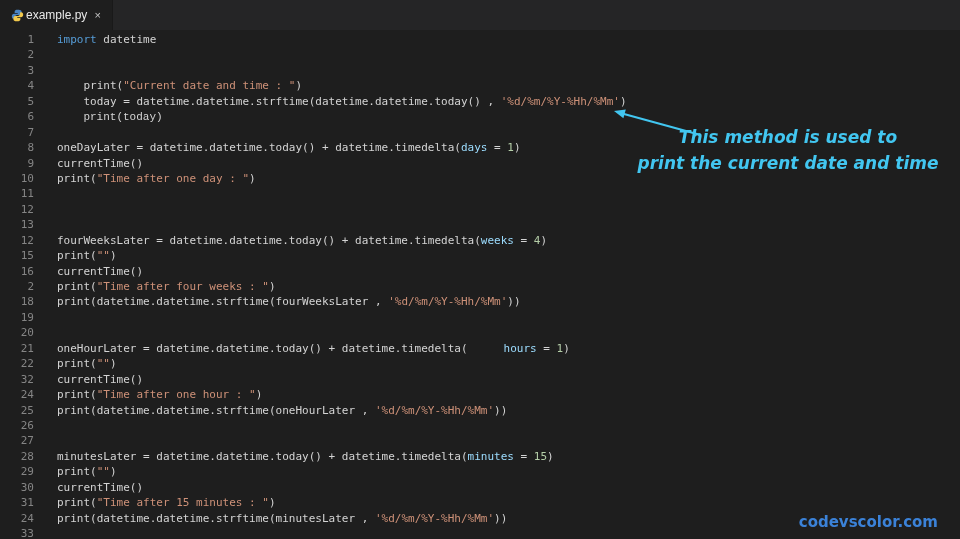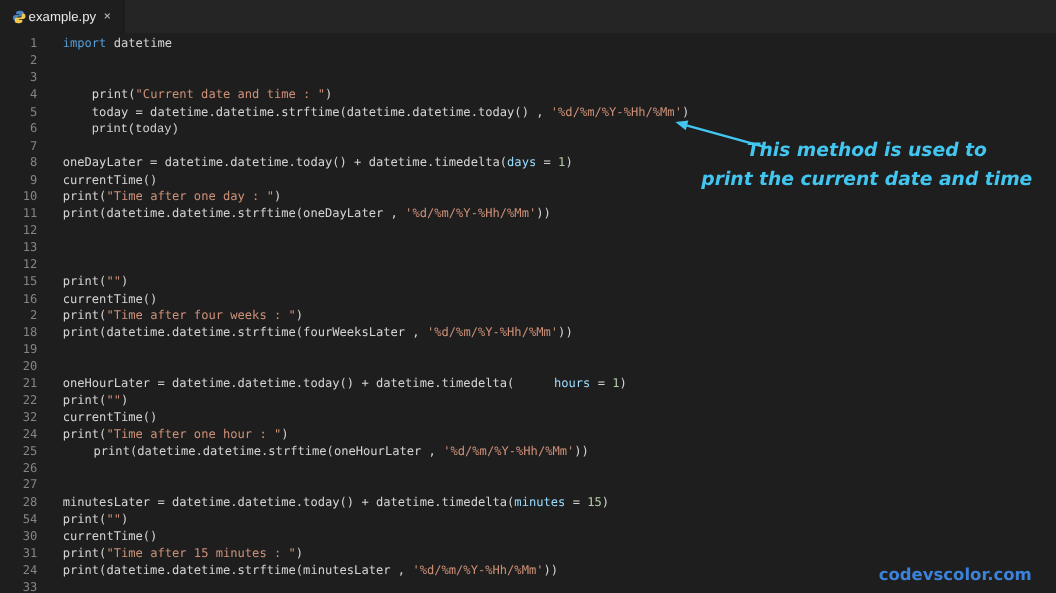--- a/index.html
+++ b/index.html
@@ -74,7 +74,7 @@
         <div class="line"><span class="ln">8</span><span class="code"><span style="color: rgb(212, 212, 212); text-align: center;">oneDayLater = datetime.datetime.today() + datetime.timedelta(</span><span style="color: rgb(156, 220, 254);">days</span><span style="color: rgb(212, 212, 212);"> = </span><span style="color: rgb(181, 206, 168);">1</span><span style="color: rgb(212, 212, 212);">)</span></span></div>
         <div class="line"><span class="ln">9</span><span class="code"><span style="color: rgb(212, 212, 212);">currentTime()</span></span></div>
         <div class="line"><span class="ln">10</span><span class="code"><span style="color: rgb(212, 212, 212);">print(</span><span style="color: rgb(206, 145, 120);">"Time after one day : "</span><span style="color: rgb(212, 212, 212);">)</span></span></div>
-        <div class="line"><span class="ln">11</span><span class="code"><span style="color: rgb(212, 212, 212);">print(datetime.datetime.strftime(oneDayLater , </span><span style="color: rgb(206, 145, 120);">'%d/%m/%Y-%Hh/%Mm'</span><span style="color: rgb(212, 212, 212);">))</span></span></div>
+        <div class="line"><span class="ln">11</span></div>
         <div class="line"><span class="ln">12</span><span class="code"></span></div>
         <div class="line"><span class="ln">13</span><span class="code"></span></div>
         <div class="line"><span class="ln">12</span></div>

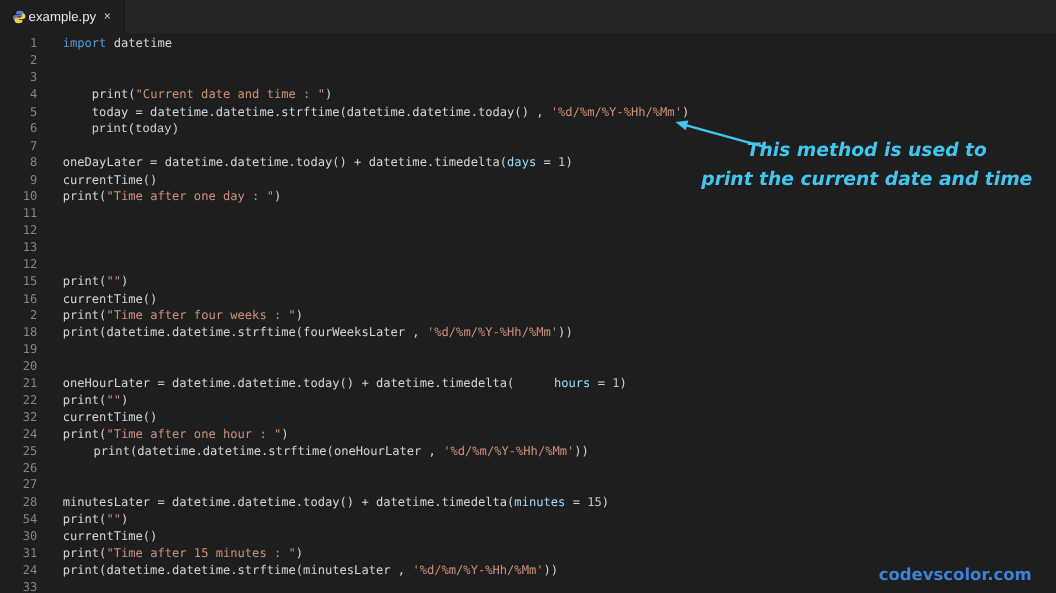--- a/index.html
+++ b/index.html
@@ -77,7 +77,7 @@
         <div class="line"><span class="ln">11</span></div>
         <div class="line"><span class="ln">12</span><span class="code"></span></div>
         <div class="line"><span class="ln">13</span><span class="code"></span></div>
-        <div class="line"><span class="ln">12</span></div>
+        <div class="line"><span class="ln">12</span><span class="code"><span style="color: rgb(212, 212, 212);">fourWeeksLater = datetime.datetime.today() + datetime.timedelta(</span><span style="color: rgb(156, 220, 254);">weeks</span><span style="color: rgb(212, 212, 212);"> = </span><span style="color: rgb(181, 206, 168);">4</span><span style="color: rgb(212, 212, 212);">)</span></span></div>
         <div class="line"><span class="ln">15</span><span class="code"><span style="color: rgb(212, 212, 212);">print(</span><span style="color: rgb(206, 145, 120);">""</span><span style="color: rgb(212, 212, 212);">)</span></span></div>
         <div class="line"><span class="ln">16</span><span class="code"><span style="color: rgb(212, 212, 212);">currentTime()</span></span></div>
         <div class="line"><span class="ln">2</span><span class="code"><span style="color: rgb(212, 212, 212);">print(</span><span style="color: rgb(206, 145, 120);">"Time after four weeks : "</span><span style="color: rgb(212, 212, 212);">)</span></span></div>

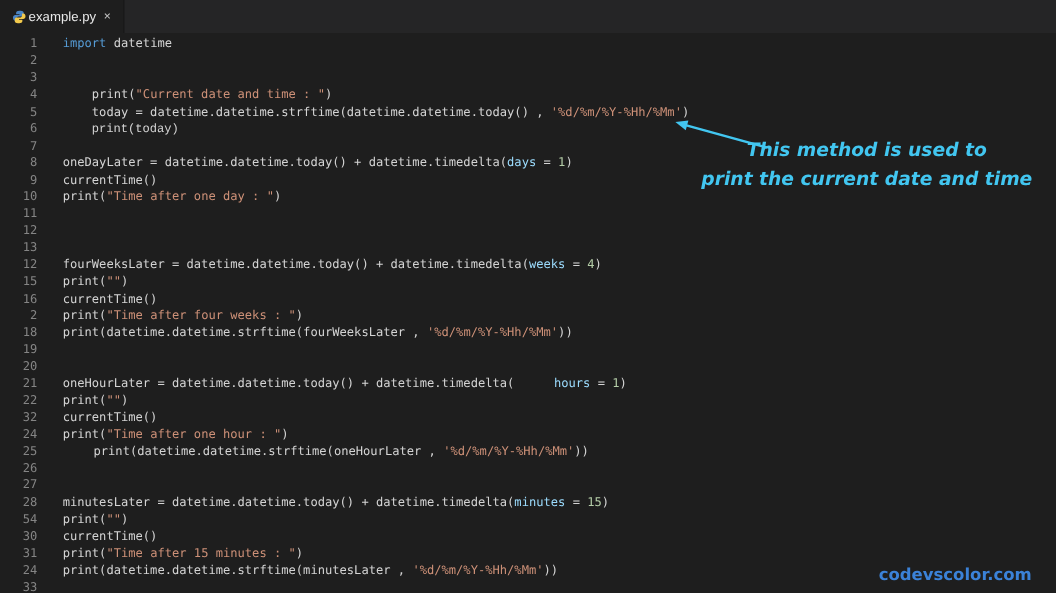--- a/index.html
+++ b/index.html
@@ -88,7 +88,7 @@
         <div class="line"><span class="ln">22</span><span class="code"><span style="color: rgb(212, 212, 212);">print(</span><span style="color: rgb(206, 145, 120);">""</span><span style="color: rgb(212, 212, 212);">)</span></span></div>
         <div class="line"><span class="ln">32</span><span class="code"><span style="color: rgb(212, 212, 212);">currentTime()</span></span></div>
         <div class="line"><span class="ln">24</span><span class="code"><span style="color: rgb(212, 212, 212);">print(</span><span style="color: rgb(206, 145, 120);">"Time after one hour : "</span><span style="color: rgb(212, 212, 212);">)</span></span></div>
-        <div class="line"><span class="ln">25</span><span class="code"><span style="color: rgb(212, 212, 212); margin-left: 28px;">print(datetime.datetime.strftime(oneHourLater , </span><span style="color: rgb(206, 145, 120);">'%d/%m/%Y-%Hh/%Mm'</span><span style="color: rgb(212, 212, 212);">))</span></span></div>
+        <div class="line"><span class="ln">25</span><span class="code"><span style="color: rgb(212, 212, 212);">print(datetime.datetime.strftime(oneHourLater , </span><span style="color: rgb(206, 145, 120);">'%d/%m/%Y-%Hh/%Mm'</span><span style="color: rgb(212, 212, 212);">))</span></span></div>
         <div class="line"><span class="ln">26</span><span class="code"></span></div>
         <div class="line"><span class="ln">27</span><span class="code"></span></div>
         <div class="line"><span class="ln">28</span><span class="code"><span style="color: rgb(212, 212, 212);">minutesLater = datetime.datetime.today() + datetime.timedelta(</span><span style="color: rgb(156, 220, 254);">minutes</span><span style="color: rgb(212, 212, 212);"> = </span><span style="color: rgb(181, 206, 168);">15</span><span style="color: rgb(212, 212, 212);">)</span></span></div>

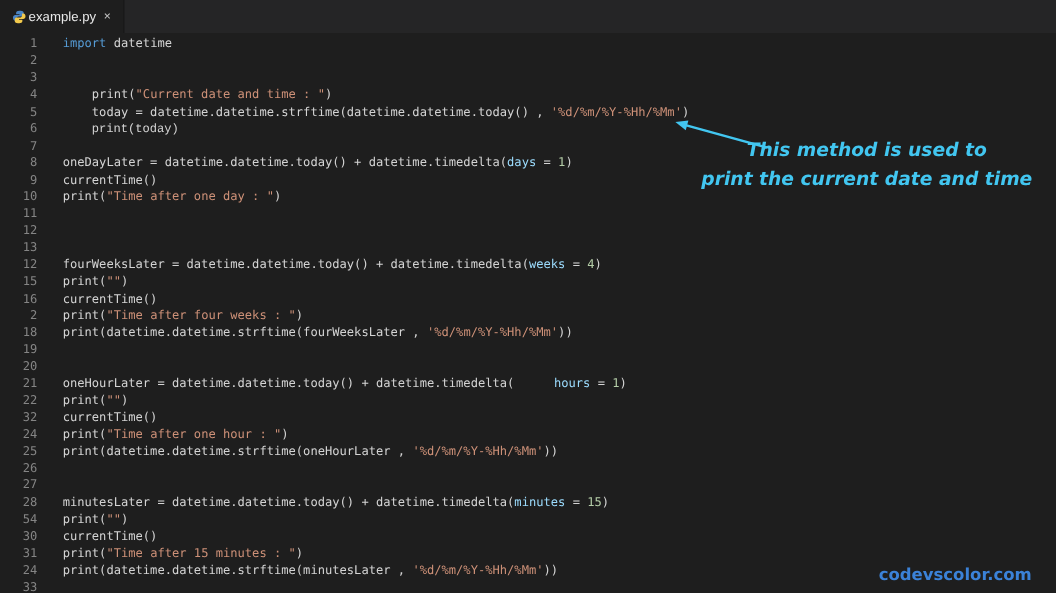--- a/index.html
+++ b/index.html
@@ -92,7 +92,7 @@
         <div class="line"><span class="ln">26</span><span class="code"></span></div>
         <div class="line"><span class="ln">27</span><span class="code"></span></div>
         <div class="line"><span class="ln">28</span><span class="code"><span style="color: rgb(212, 212, 212);">minutesLater = datetime.datetime.today() + datetime.timedelta(</span><span style="color: rgb(156, 220, 254);">minutes</span><span style="color: rgb(212, 212, 212);"> = </span><span style="color: rgb(181, 206, 168);">15</span><span style="color: rgb(212, 212, 212);">)</span></span></div>
-        <div class="line"><span class="ln">54</span><span class="code"><span style="color: rgb(212, 212, 212);">print(</span><span style="color: rgb(206, 145, 120);">""</span><span style="color: rgb(212, 212, 212);">)</span></span></div>
+        <div class="line"><span class="ln">29</span><span class="code"><span style="color: rgb(212, 212, 212);">print(</span><span style="color: rgb(206, 145, 120);">""</span><span style="color: rgb(212, 212, 212);">)</span></span></div>
         <div class="line"><span class="ln">30</span><span class="code"><span style="color: rgb(212, 212, 212);">currentTime()</span></span></div>
         <div class="line"><span class="ln">31</span><span class="code"><span style="color: rgb(212, 212, 212);">print(</span><span style="color: rgb(206, 145, 120);">"Time after 15 minutes : "</span><span style="color: rgb(212, 212, 212);">)</span></span></div>
         <div class="line"><span class="ln">24</span><span class="code"><span style="color: rgb(212, 212, 212);">print(datetime.datetime.strftime(minutesLater , </span><span style="color: rgb(206, 145, 120);">'%d/%m/%Y-%Hh/%Mm'</span><span style="color: rgb(212, 212, 212);">))</span></span></div>

